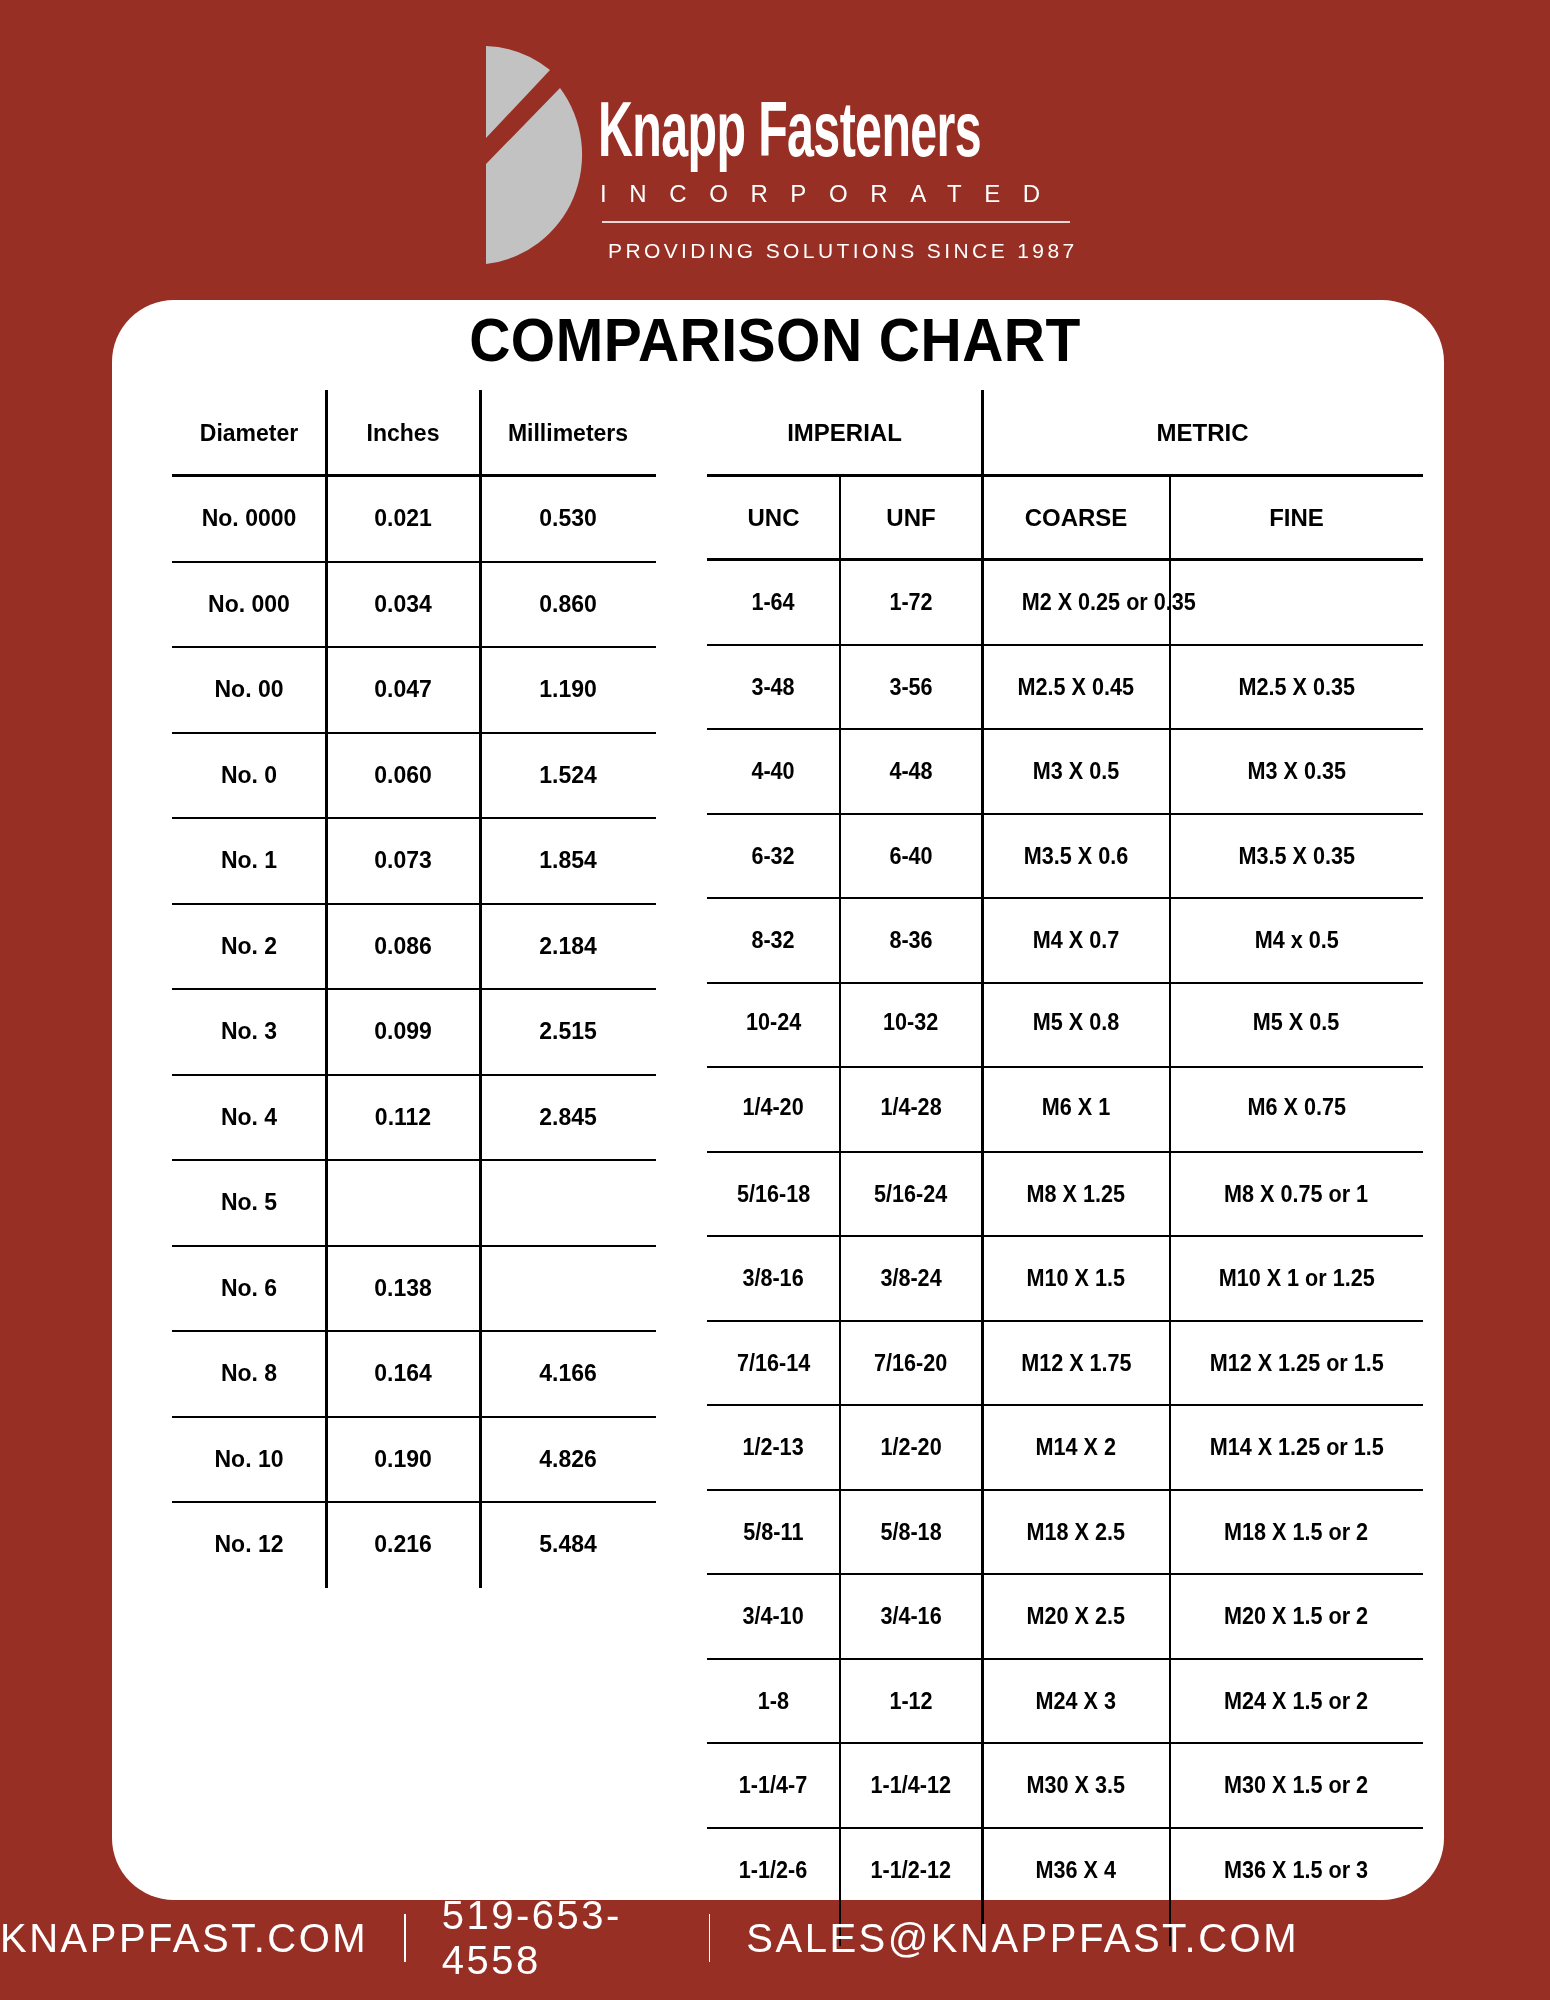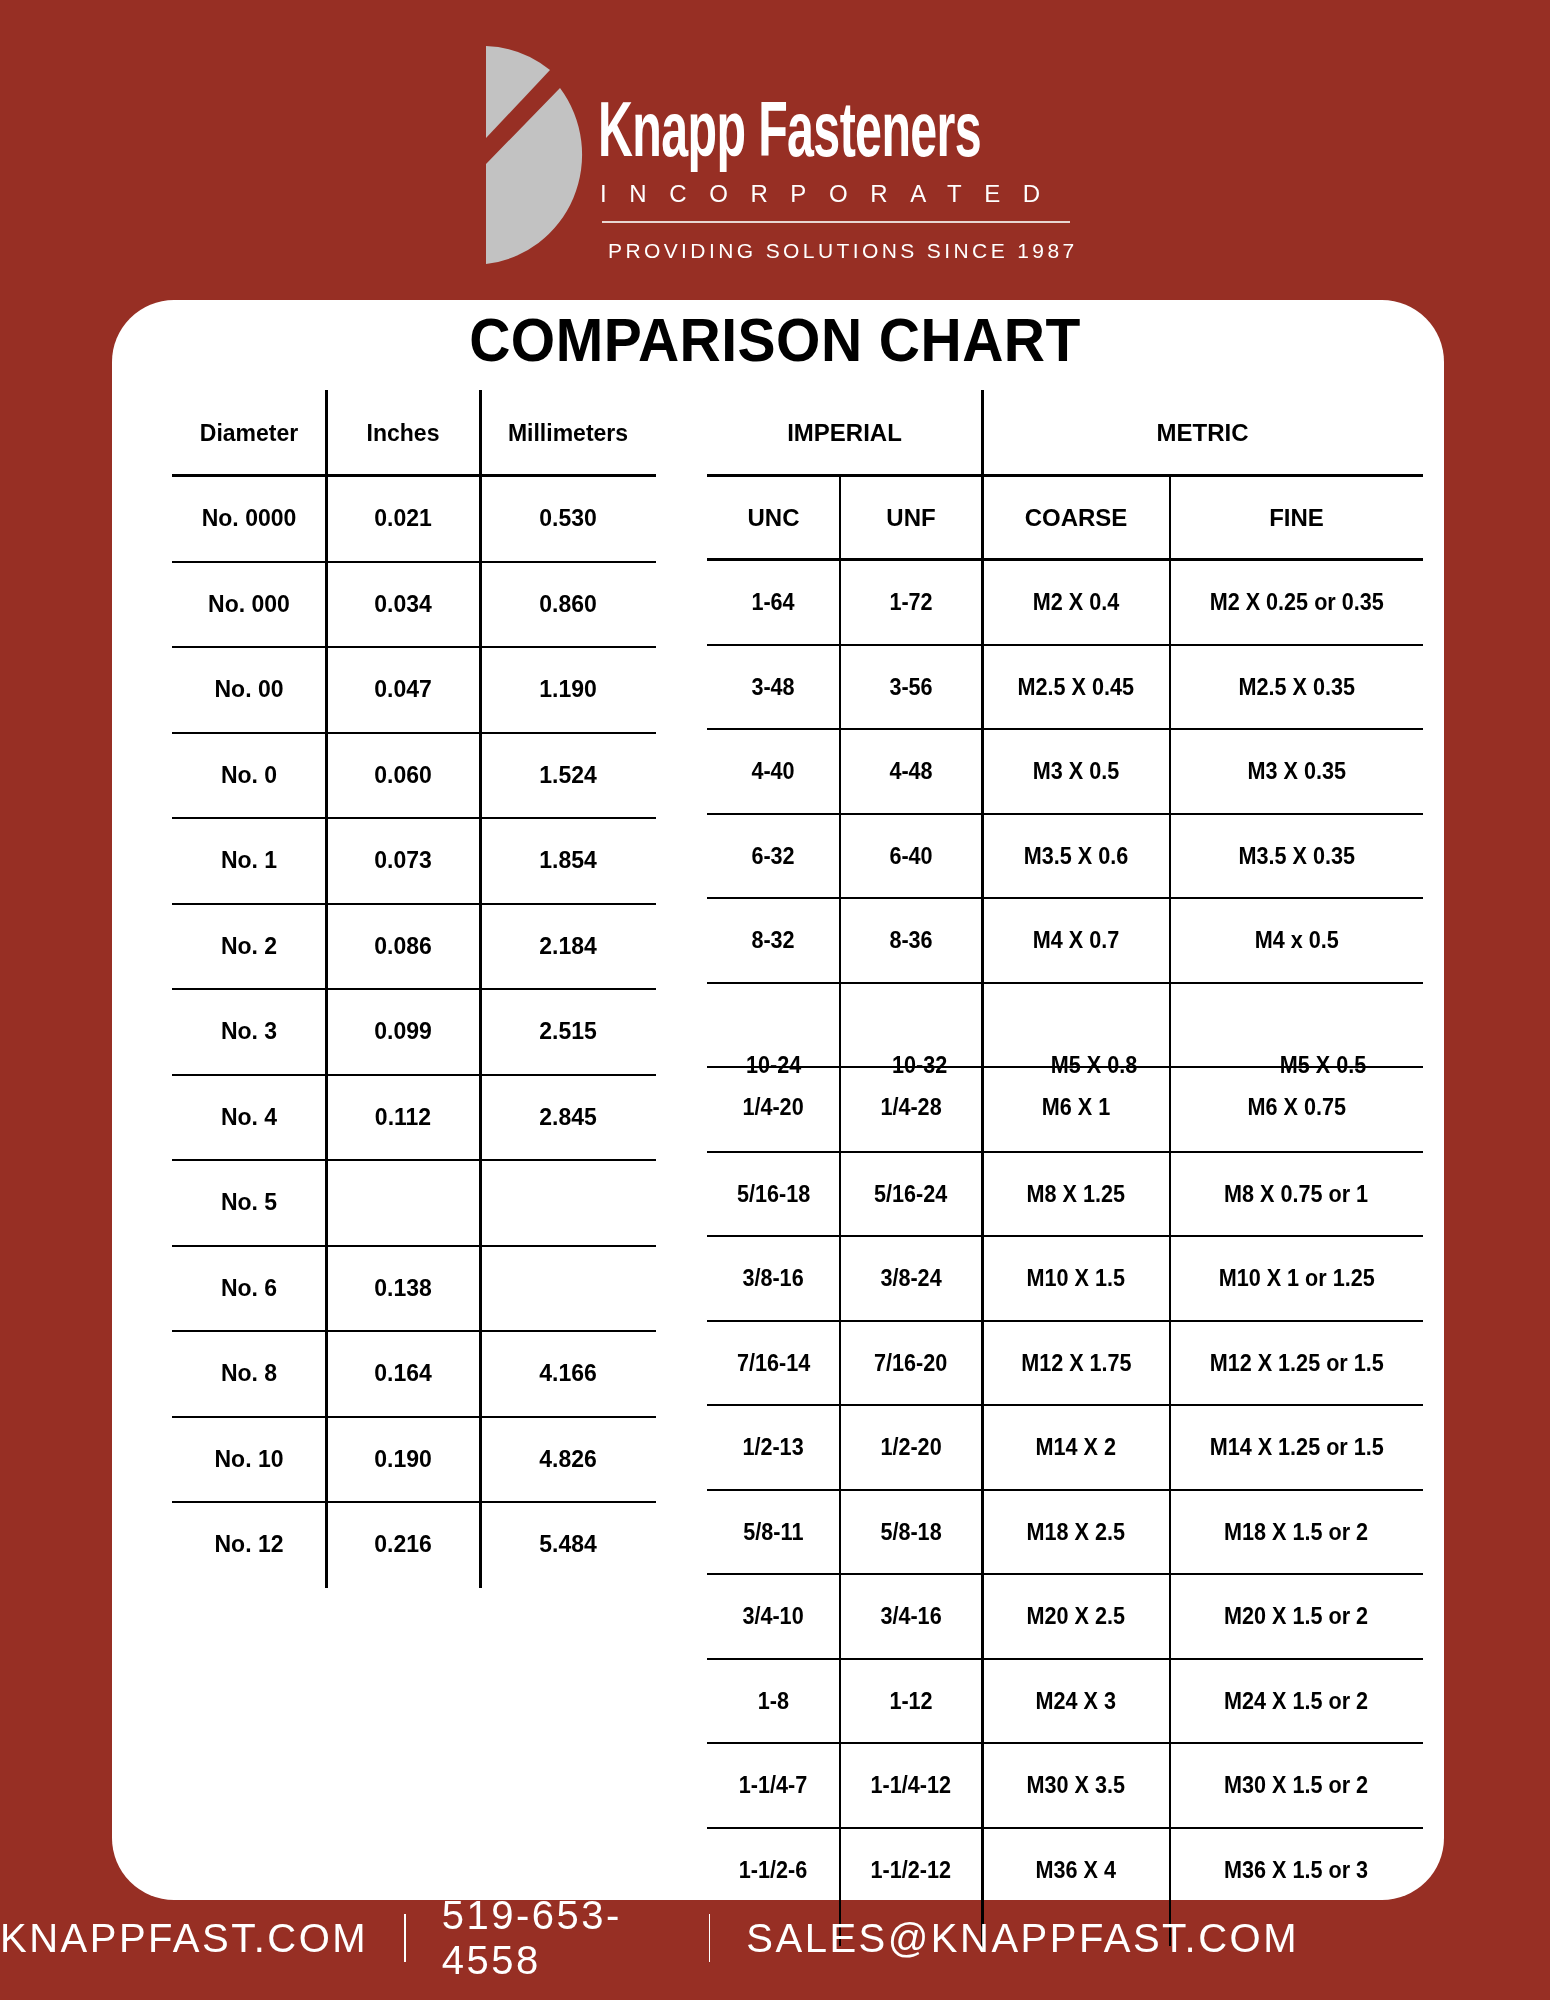--- a/index.html
+++ b/index.html
@@ -191,9 +191,6 @@
         </div>
         <div class="cell rc2">
           <span class="narrow">1-72</span>
-        </div>
-        <div class="cell rc3">
-          <span class="narrow">M2 X 0.4</span>
         </div>
         <div class="cell rc4">
           <span class="narrow">M2 X 0.25 or 0.35</span>

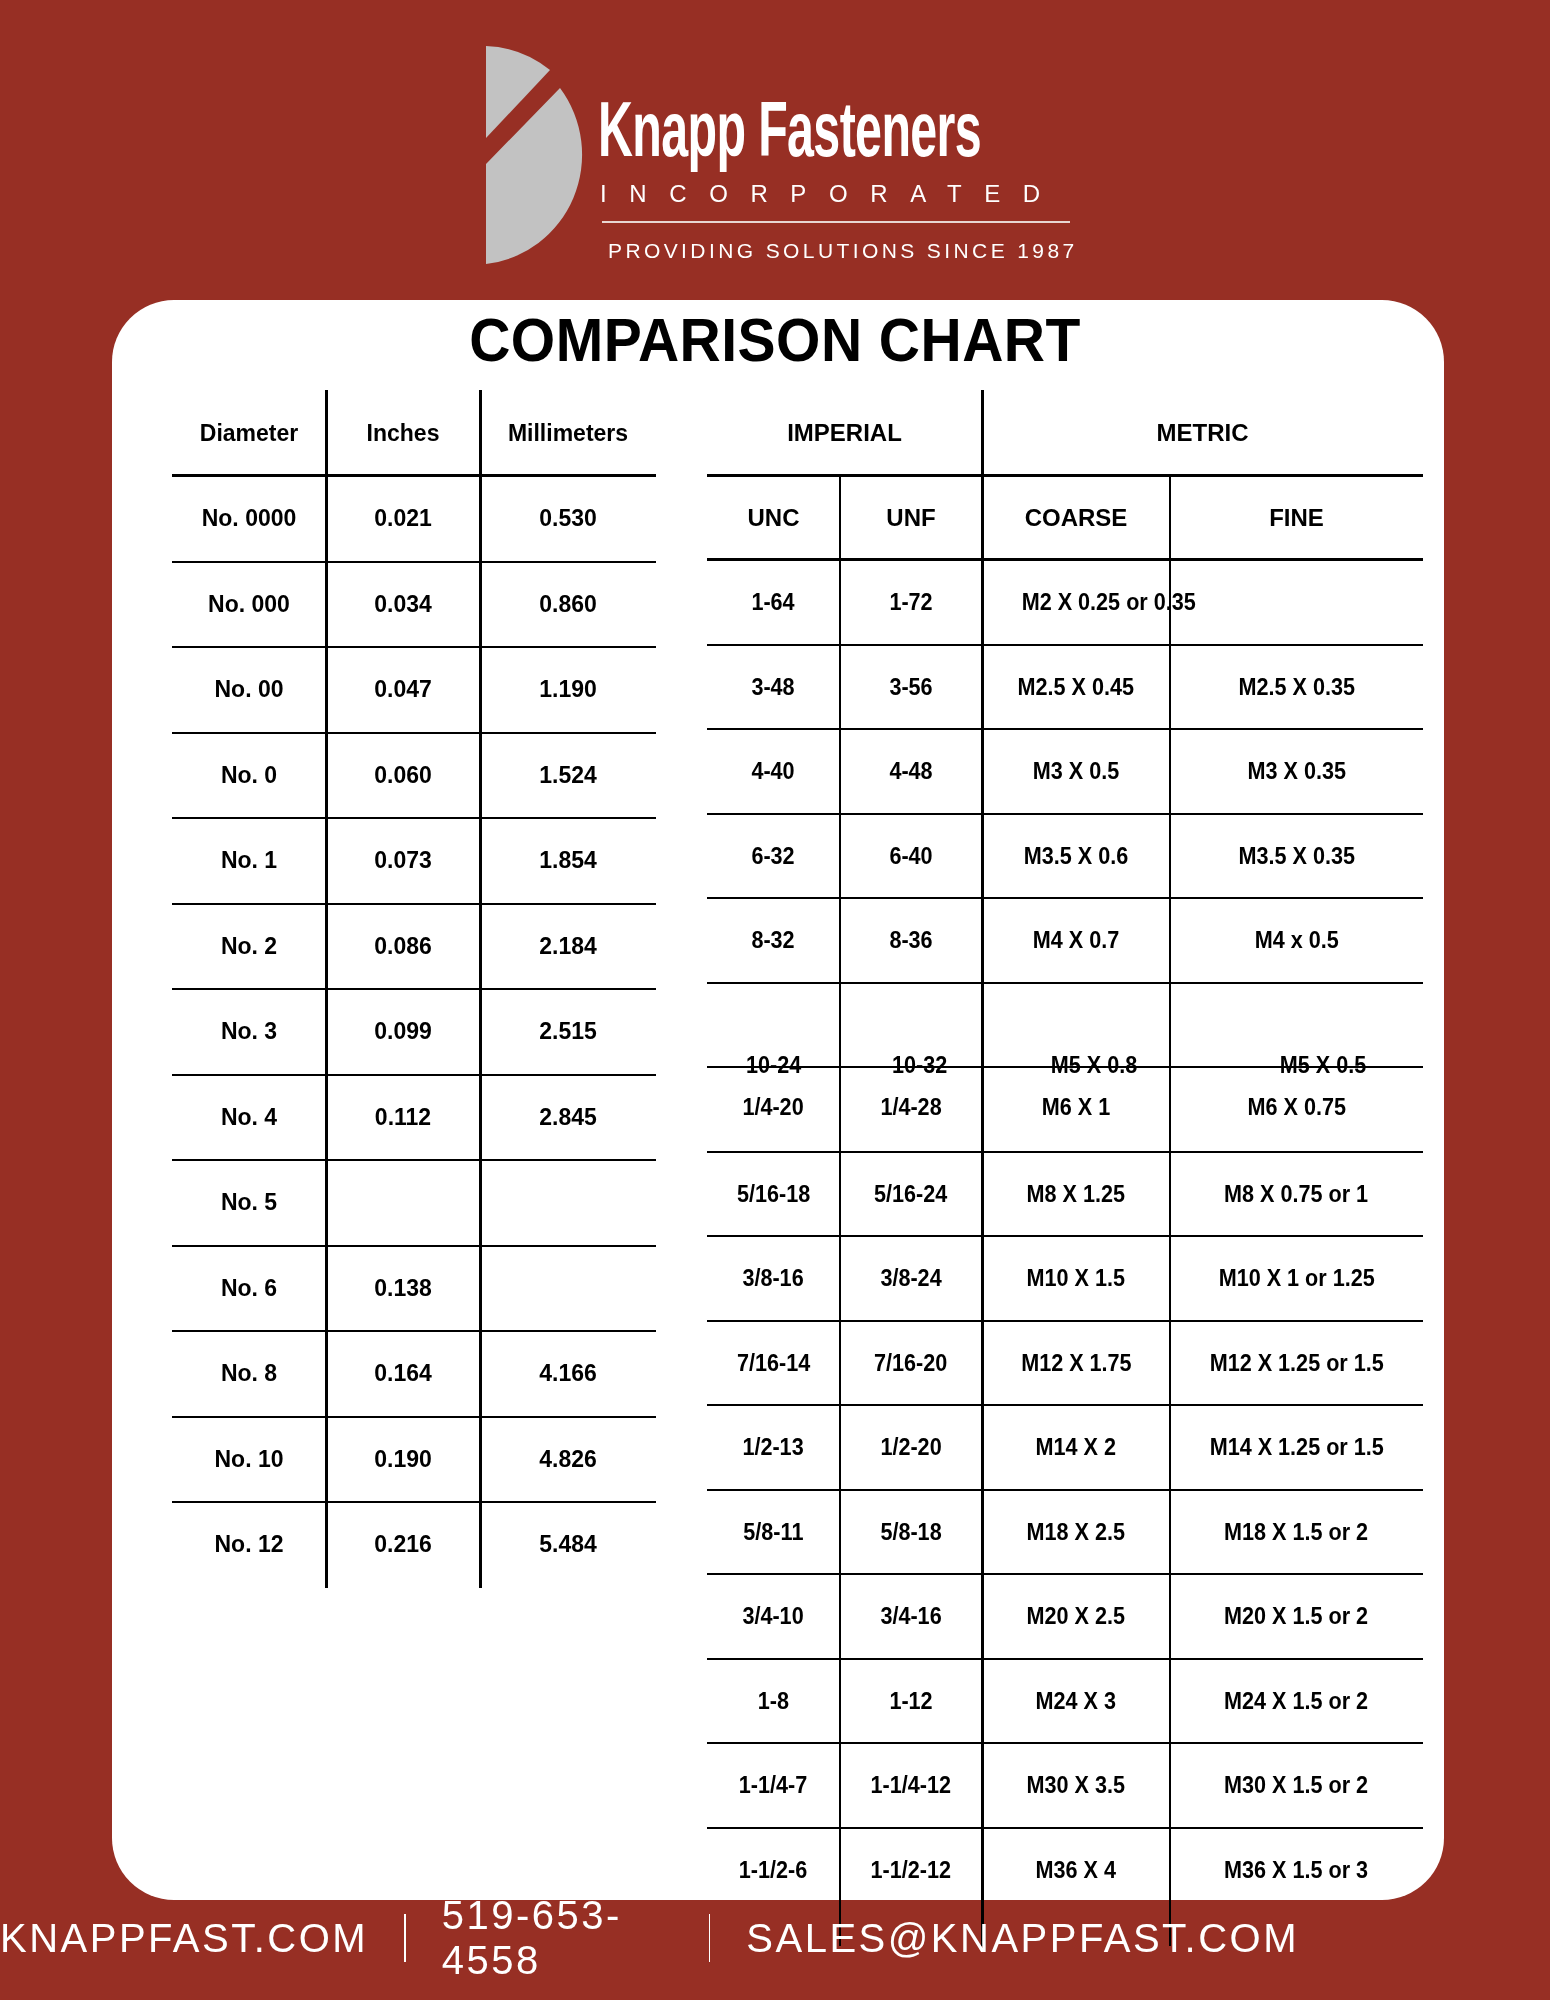--- a/index.html
+++ b/index.html
@@ -252,7 +252,7 @@
           <span class="narrow">M4 x 0.5</span>
         </div>
       </div>
-      <div class="row" style="top: 627px; height: 96px; gap: 9px;">
+      <div class="row" style="top: 584px; height: 96px;">
         <div class="cell rc1">
           <span class="narrow">10-24</span>
         </div>

